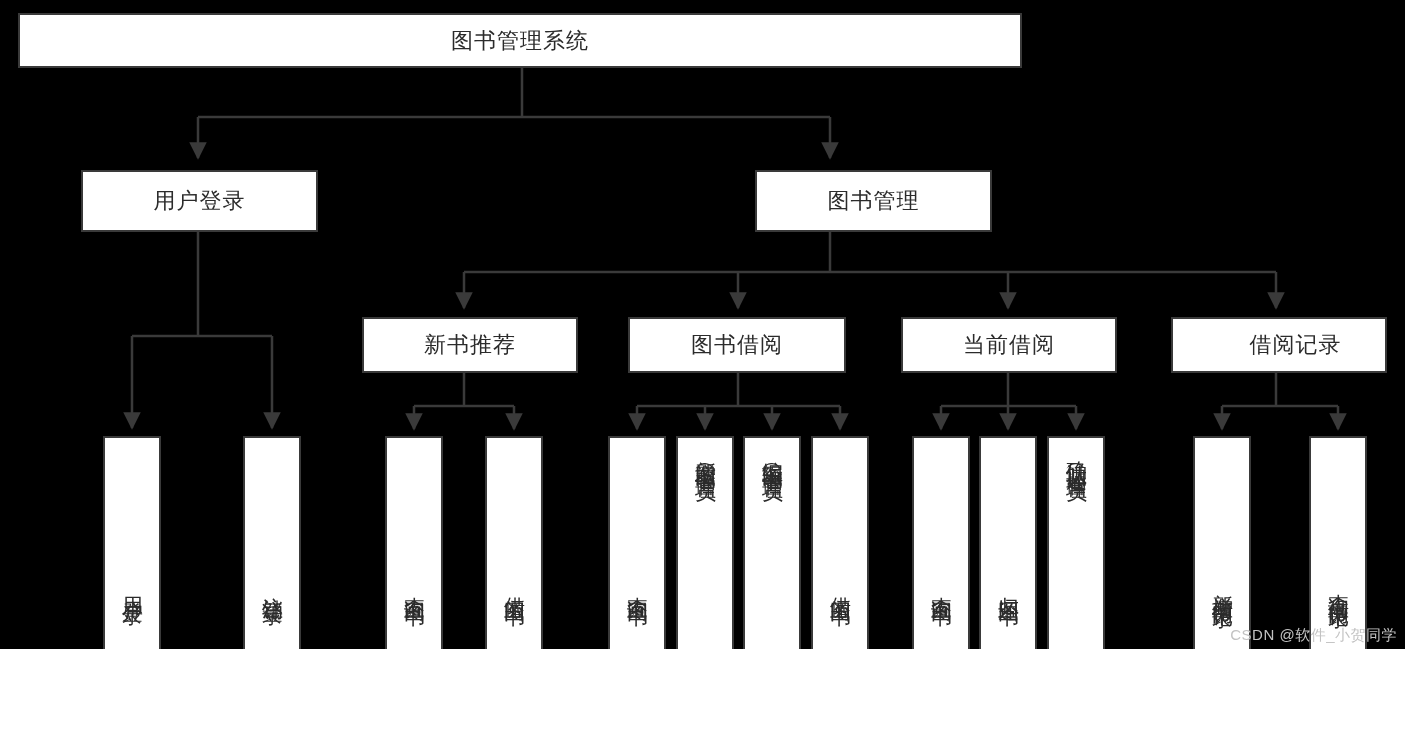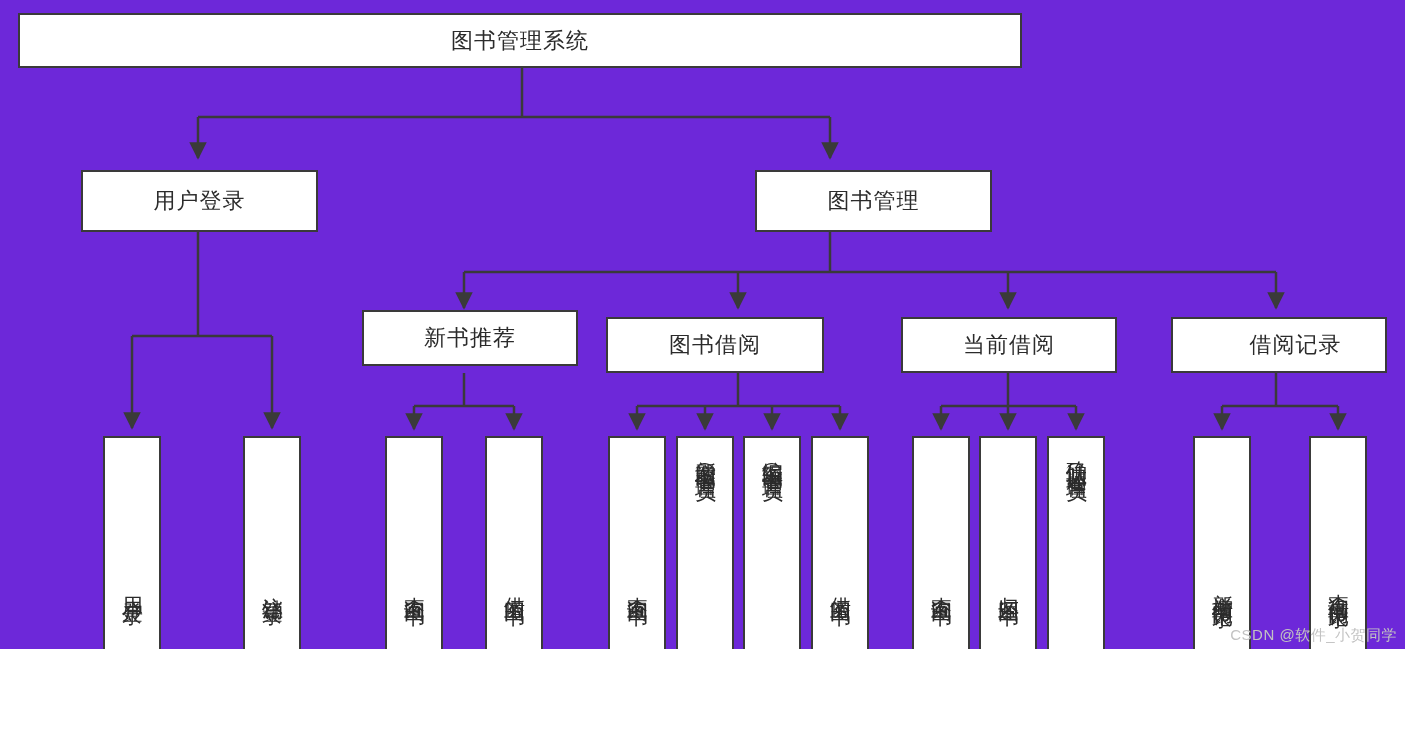--- a/index.html
+++ b/index.html
@@ -14,7 +14,7 @@
     position: relative;
     width: 1405px;
     height: 649px;
-    background: #6d28d9;
+    background: #000000;
     overflow: hidden;
   }
   #edges {

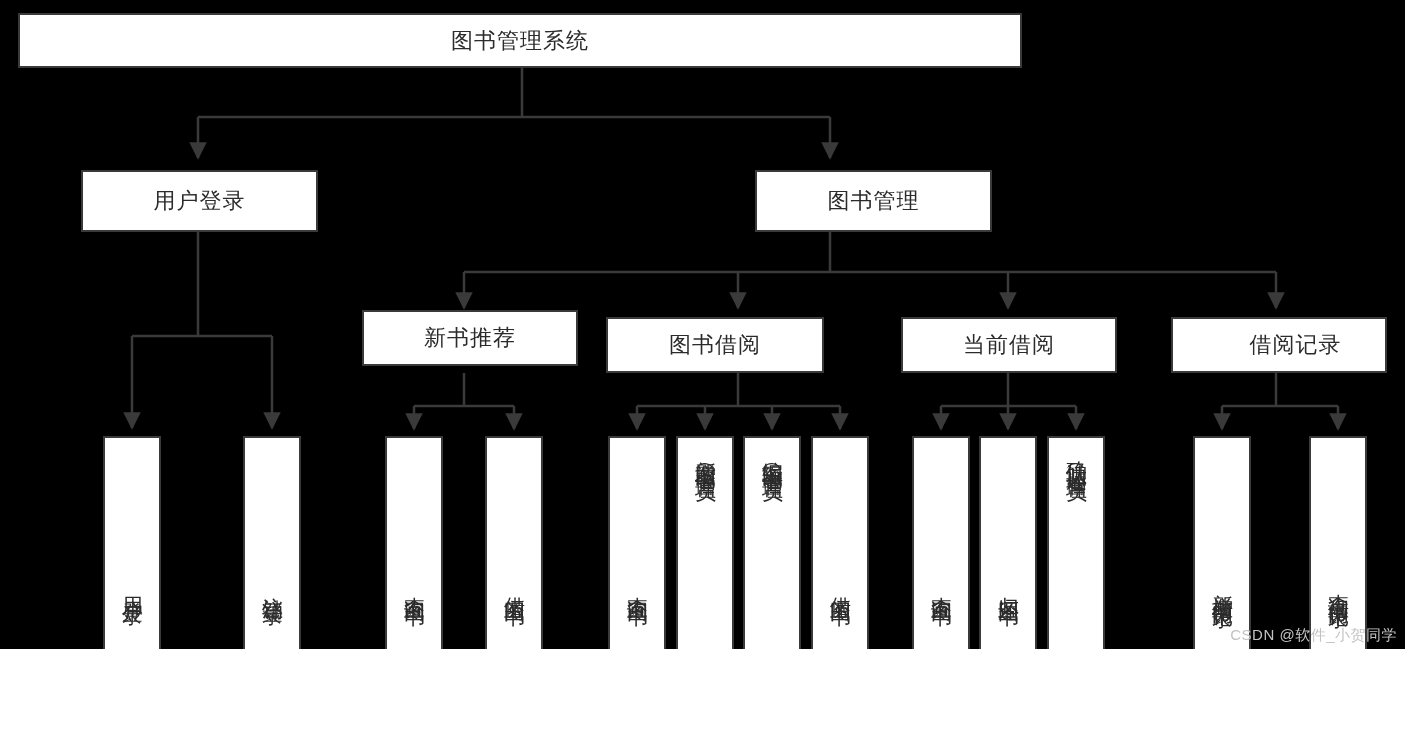--- a/index.html
+++ b/index.html
@@ -138,7 +138,7 @@
     <span class="node-label">图书管理</span>
   </div>
 
-  <div class="node" style="left:362px; top:310px; width:216px; height:56px;">
+  <div class="node" style="left:362px; top:317px; width:216px; height:56px;">
     <span class="node-label">新书推荐</span>
   </div>
   <div class="node" style="left:606px; top:317px; width:218px; height:56px;font-family:Liberation Serif, serif;">

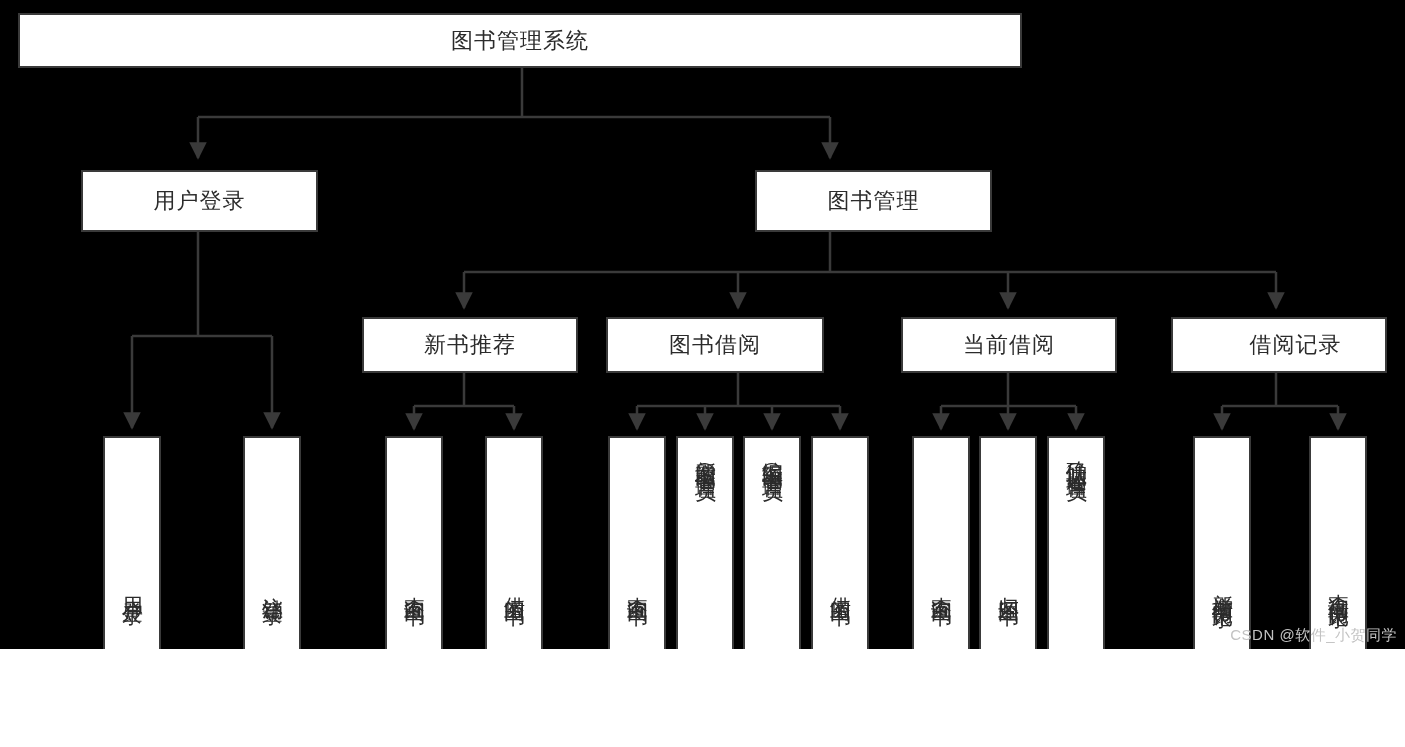--- a/index.html
+++ b/index.html
@@ -141,7 +141,7 @@
   <div class="node" style="left:362px; top:317px; width:216px; height:56px;">
     <span class="node-label">新书推荐</span>
   </div>
-  <div class="node" style="left:606px; top:317px; width:218px; height:56px;font-family:Liberation Serif, serif;">
+  <div class="node" style="left:628px; top:317px; width:218px; height:56px;font-family:Liberation Serif, serif;">
     <span class="node-label">图书借阅</span>
   </div>
   <div class="node" style="left:901px; top:317px; width:216px; height:56px;">

